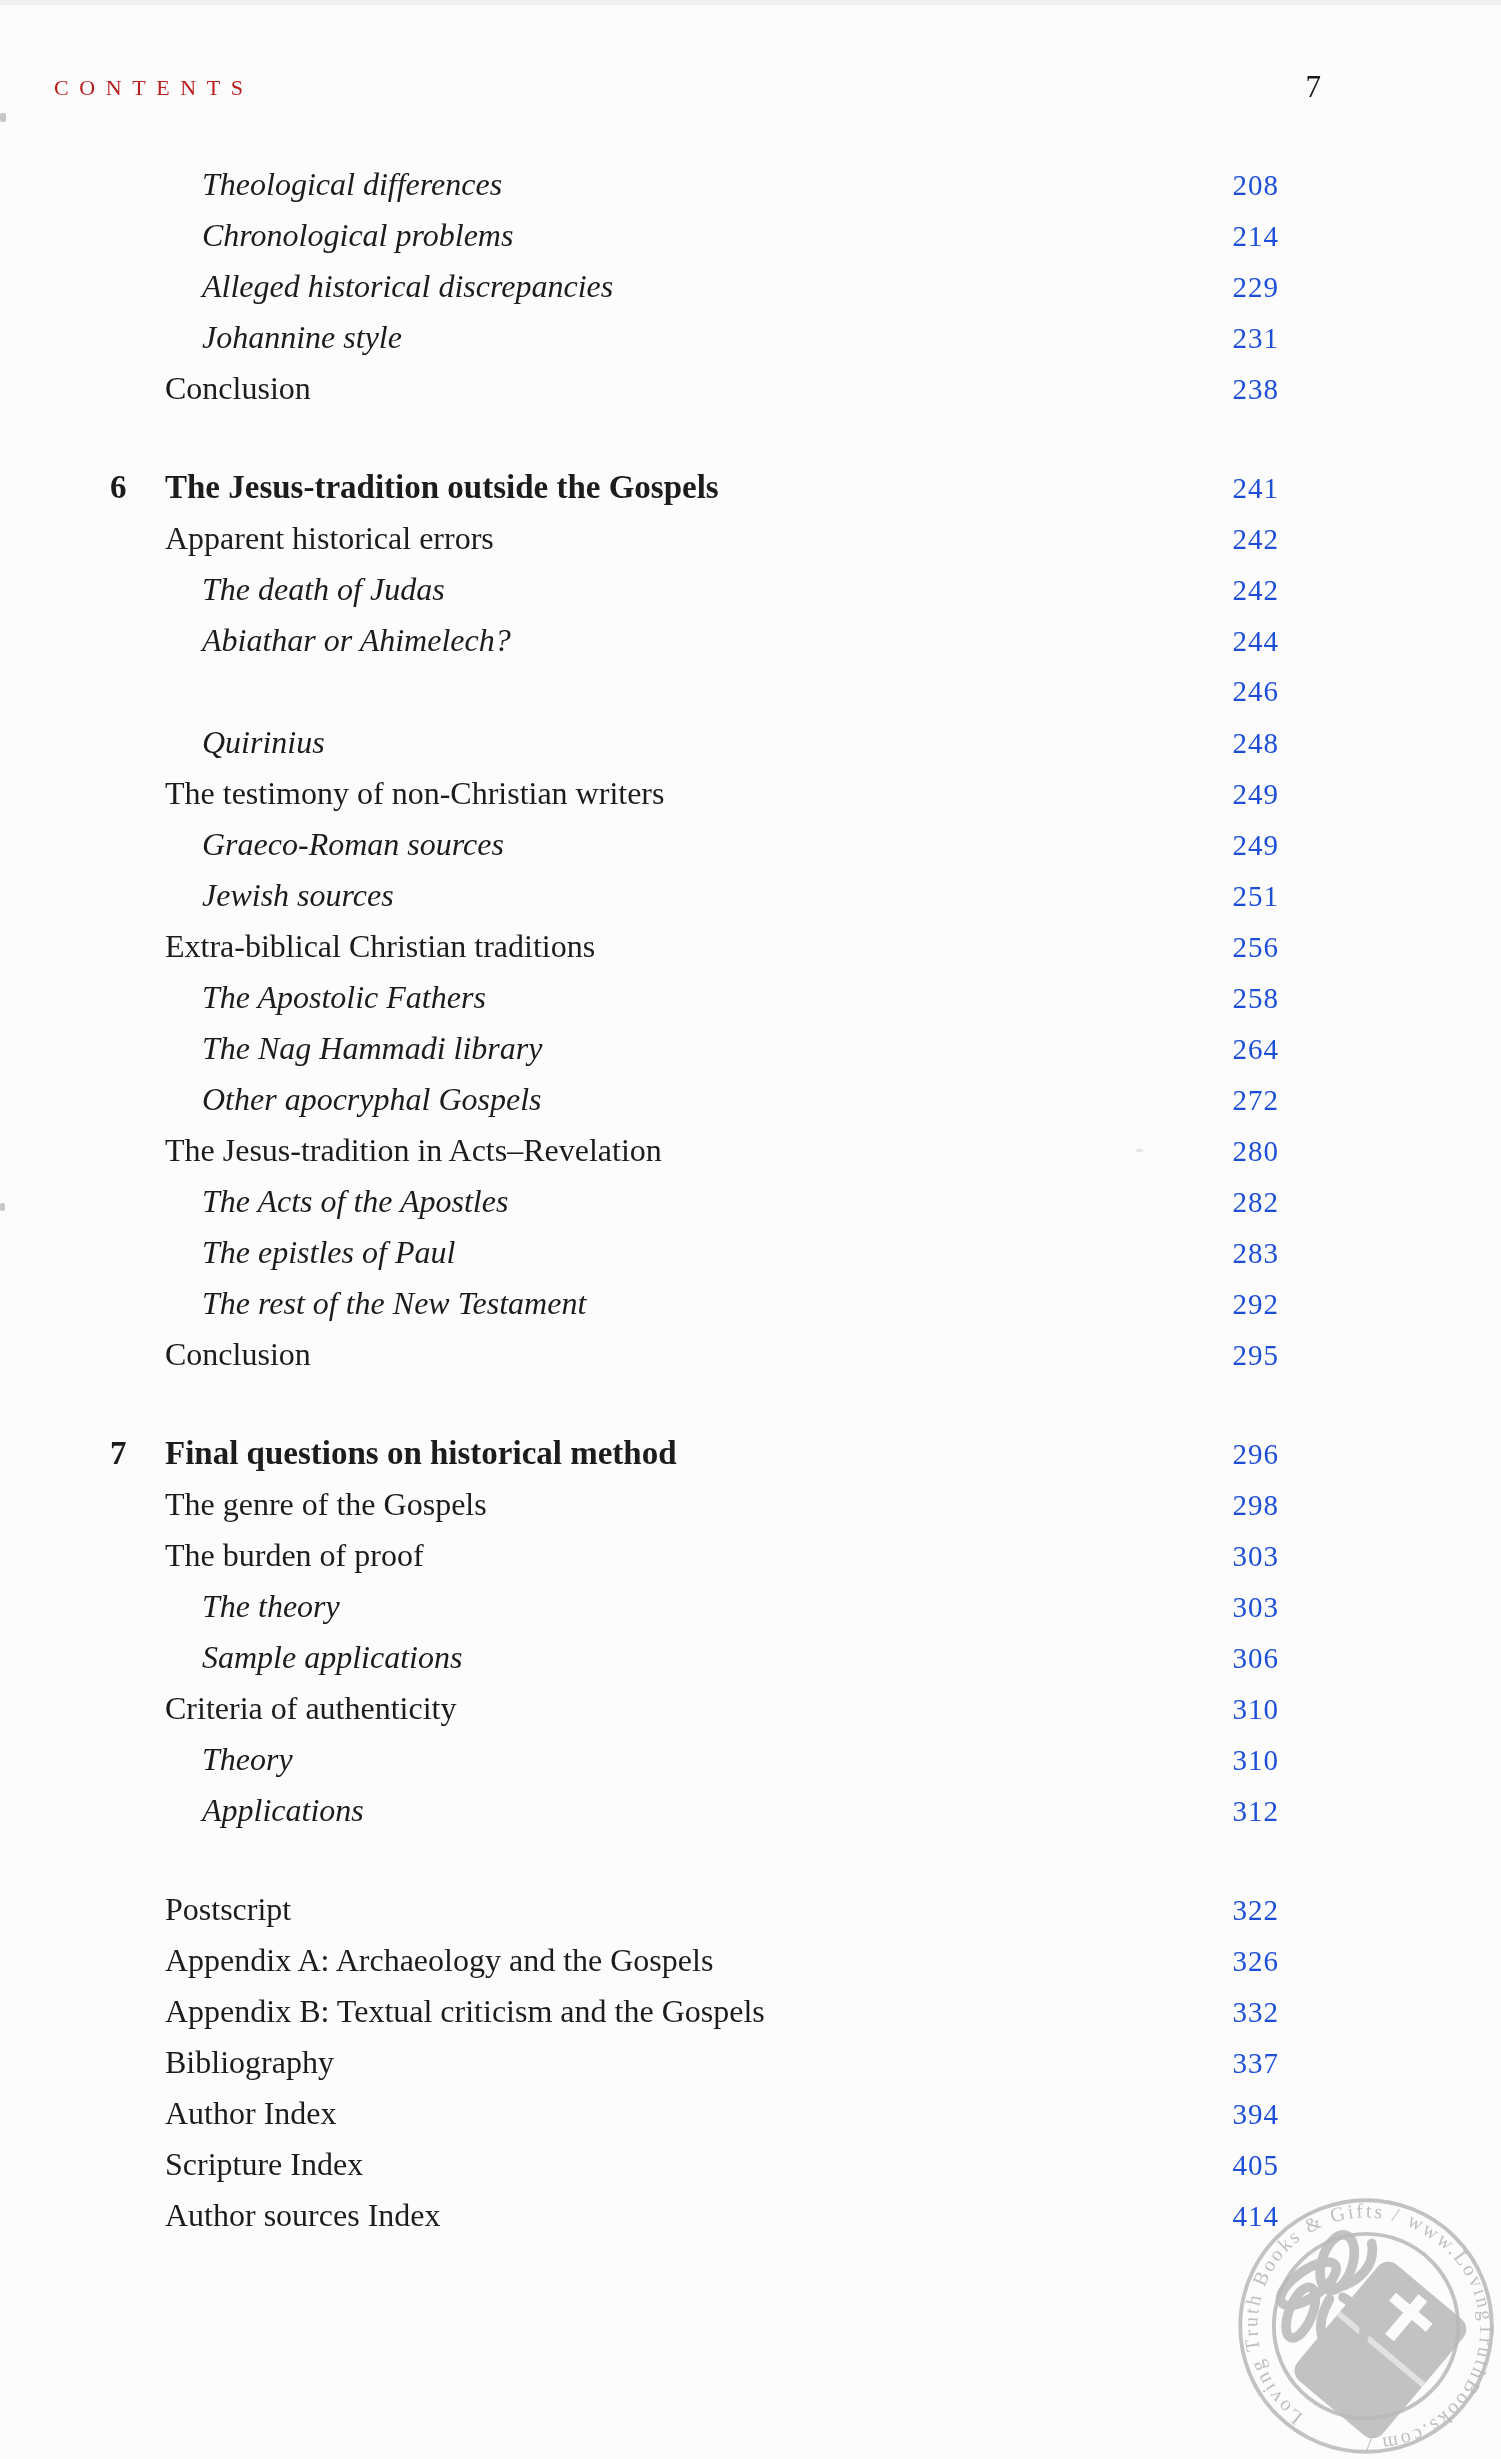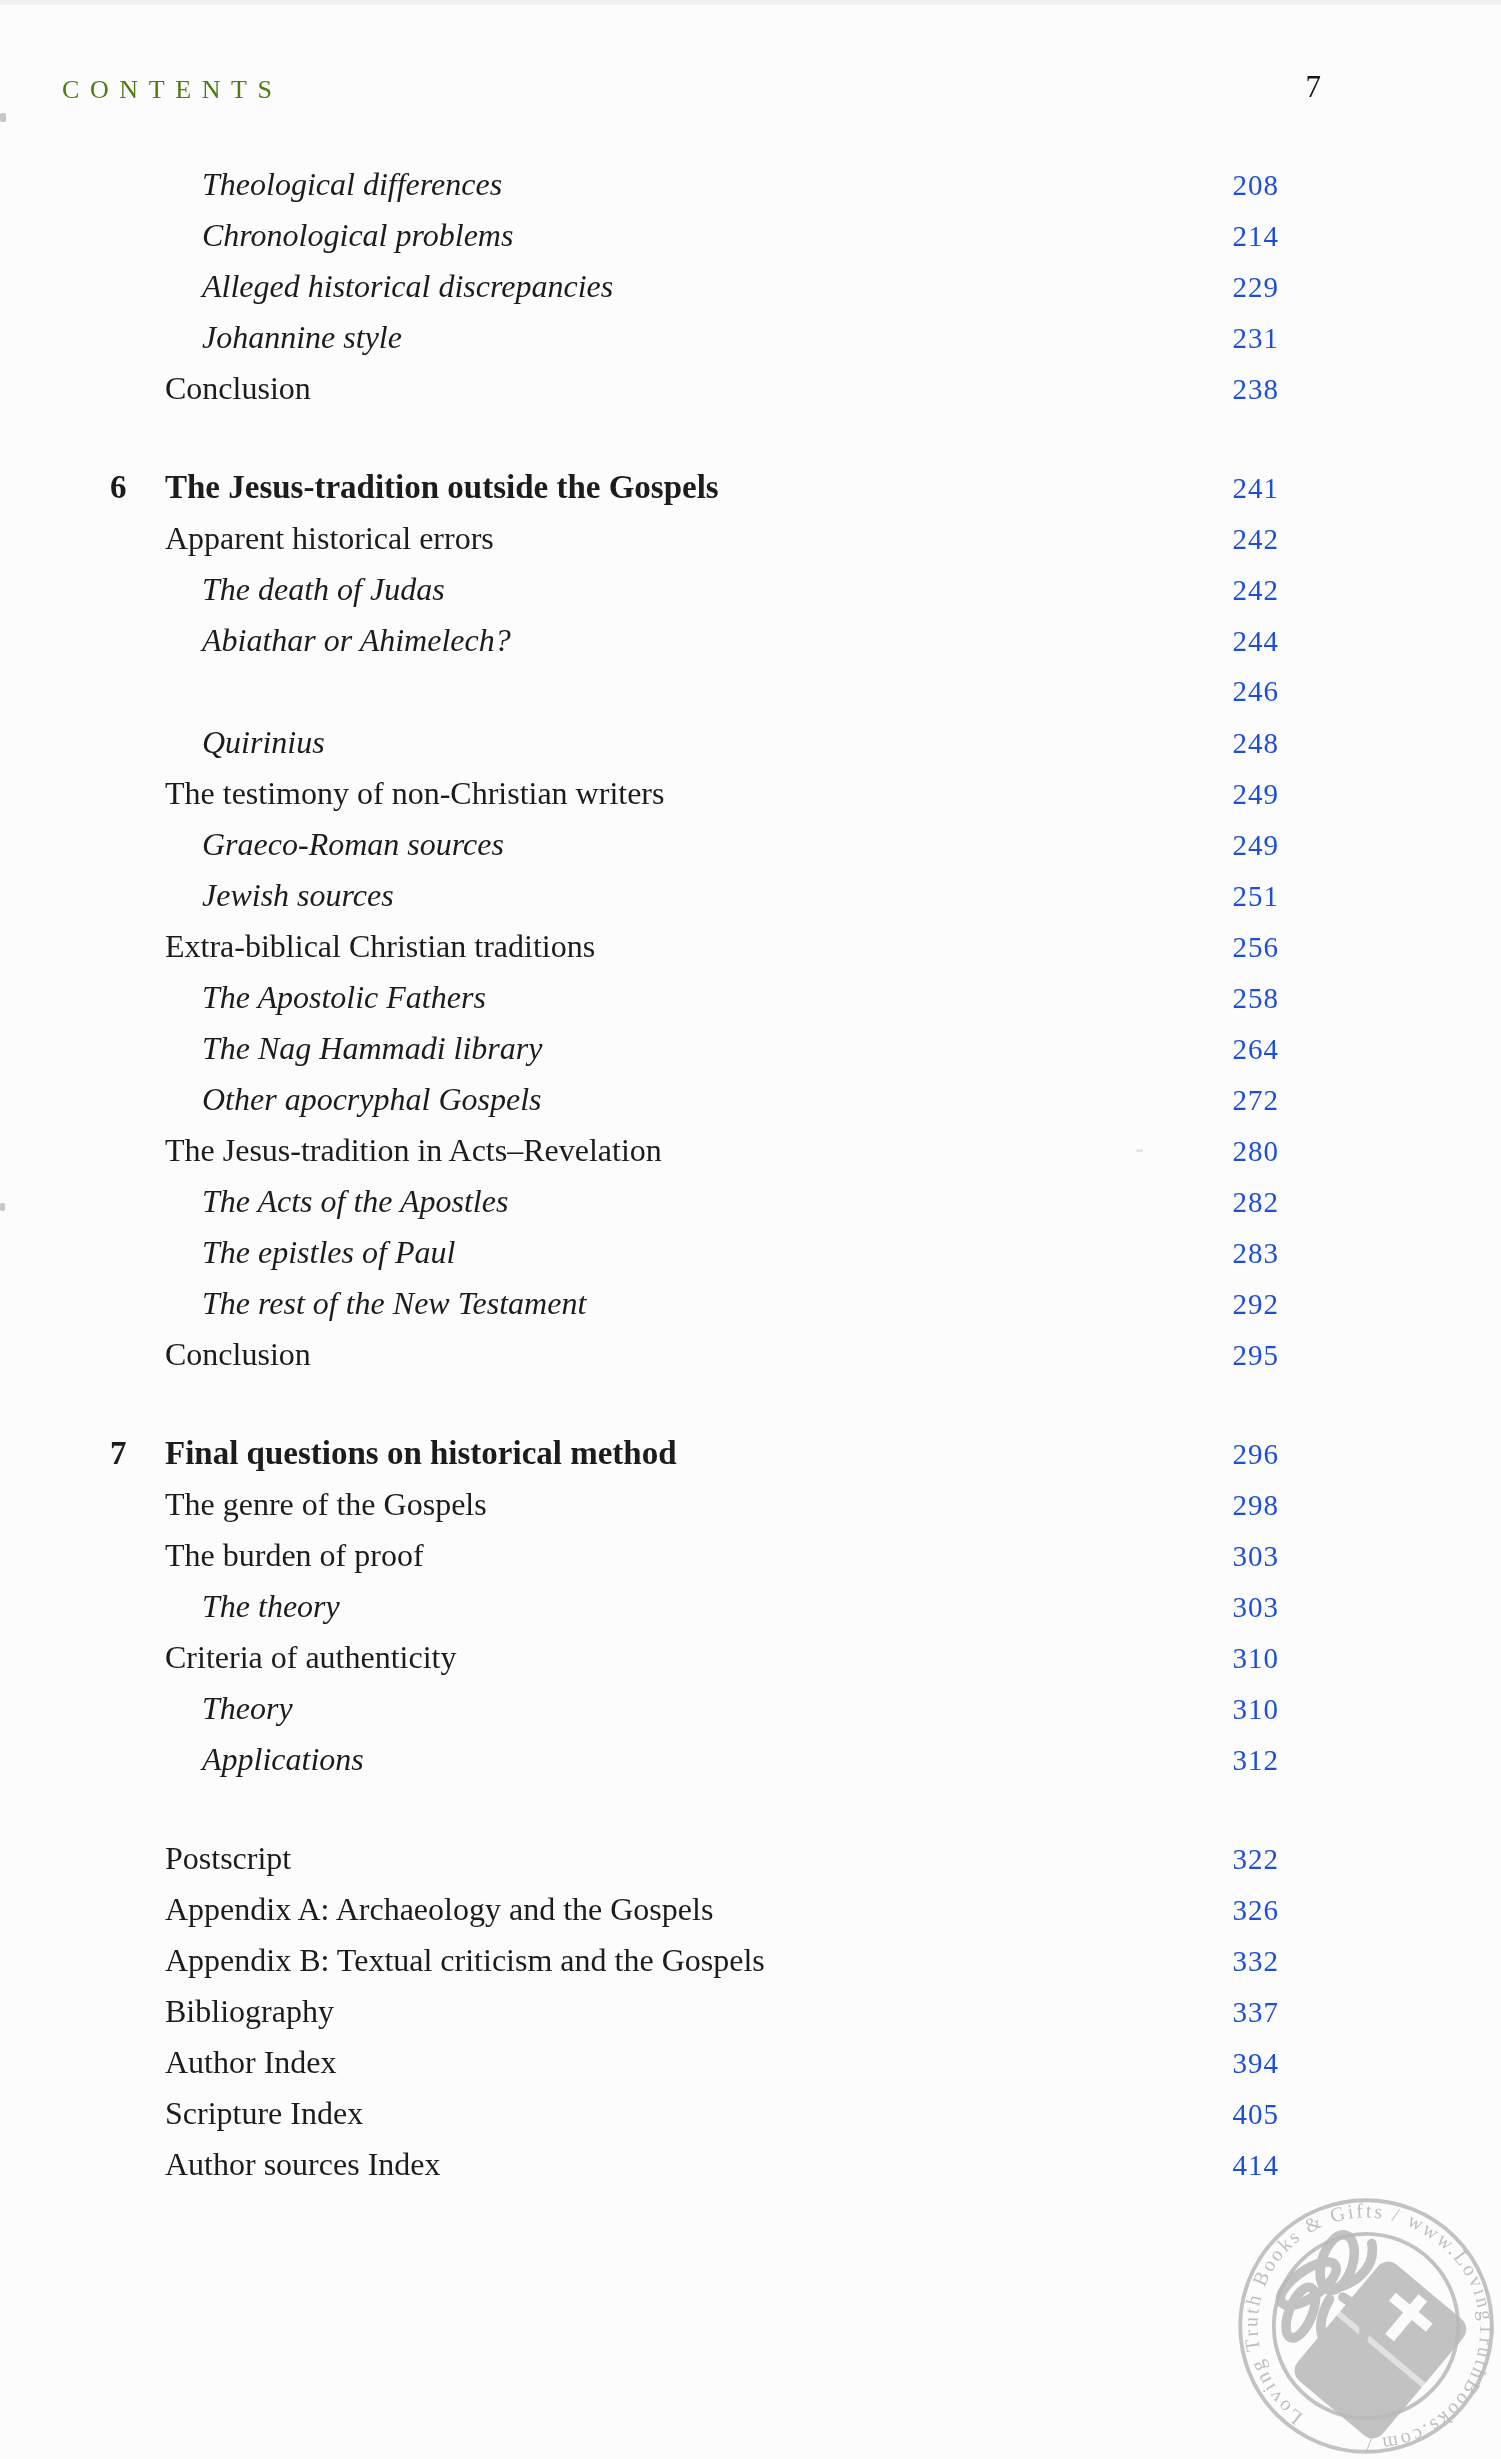--- a/index.html
+++ b/index.html
@@ -18,8 +18,8 @@
   .speck-c{left:1136px;top:1149px;width:6.7px;height:2.9px;opacity:.25;}
 
   .header-title{
-    position:absolute;left:62px;top:75px;
-    font-size:26px;letter-spacing:10.6px;color:#4d7c0f;
+    position:absolute;left:54px;top:75px;
+    font-size:22px;letter-spacing:10.6px;color:#b91c1c;
   }
   .header-page{
     position:absolute;top:69px;right:181px;

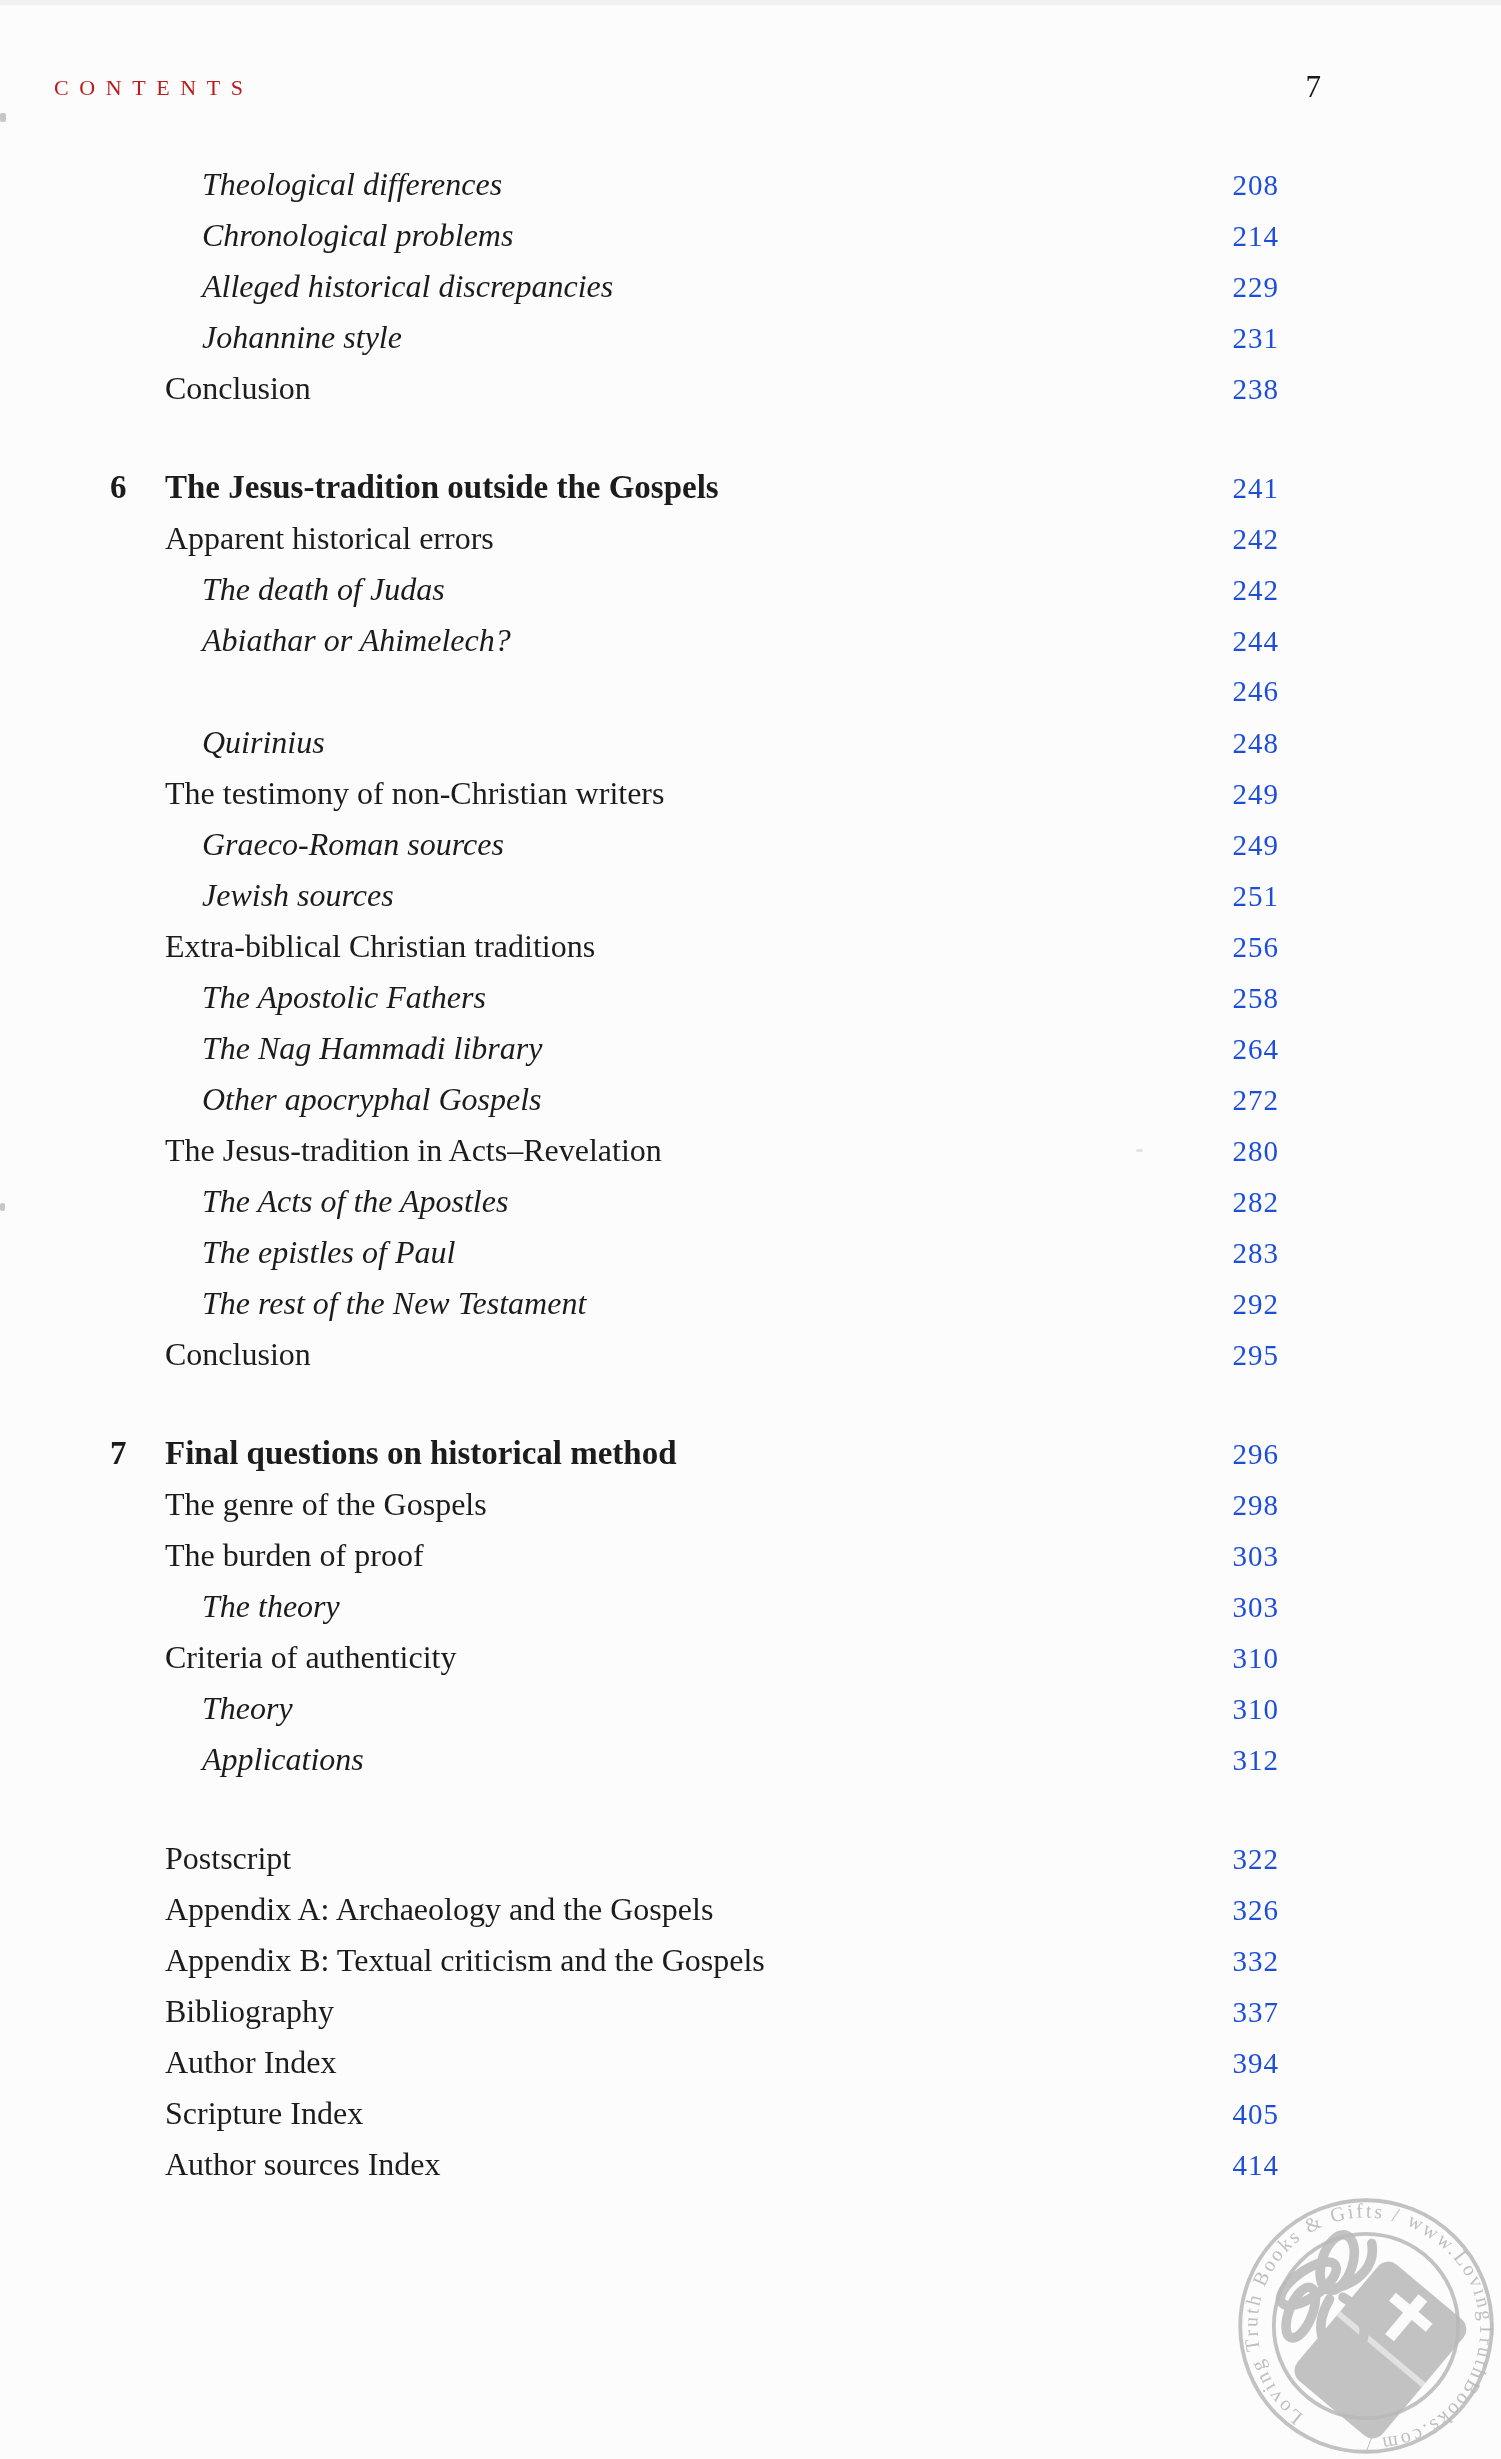--- a/index.html
+++ b/index.html
@@ -175,6 +175,10 @@
       <div class="toc-row">
         <span class="toc-label indent-1 style-italic">The theory</span>
         <span class="page-num">303</span>
+      </div>
+      <div class="toc-row">
+        <span class="toc-label indent-1 style-italic">Sample applications</span>
+        <span class="page-num">306</span>
       </div>
       <div class="toc-row">
         <span class="toc-label indent-0">Criteria of authenticity</span>

